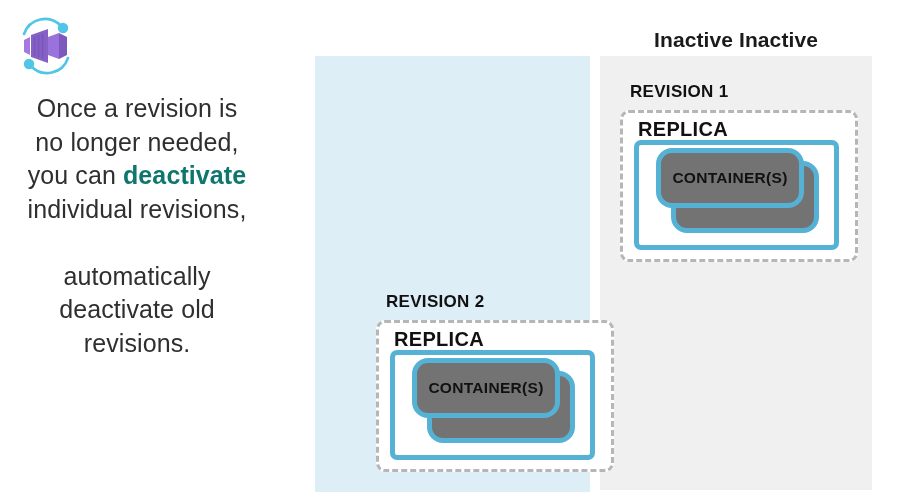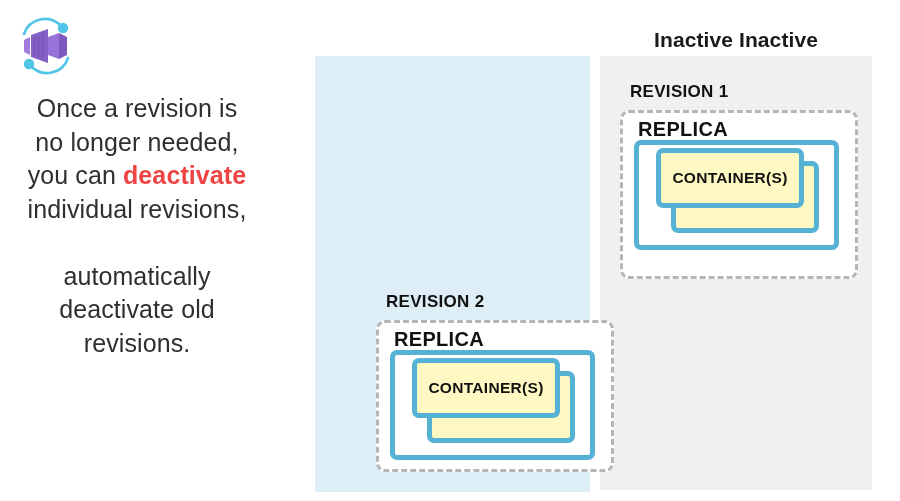--- a/index.html
+++ b/index.html
@@ -137,7 +137,7 @@
   
   #revision-1 {
     left: 620px; top: 110px;
-    width: 238px; height: 169px;
+    width: 238px; height: 152px;
   }
   #revision-1 .replica-label { left: 18px; top: 8px; }
   #revision-1 .replica-box   { left: 14px; top: 30px; width: 205px; height: 110px; }

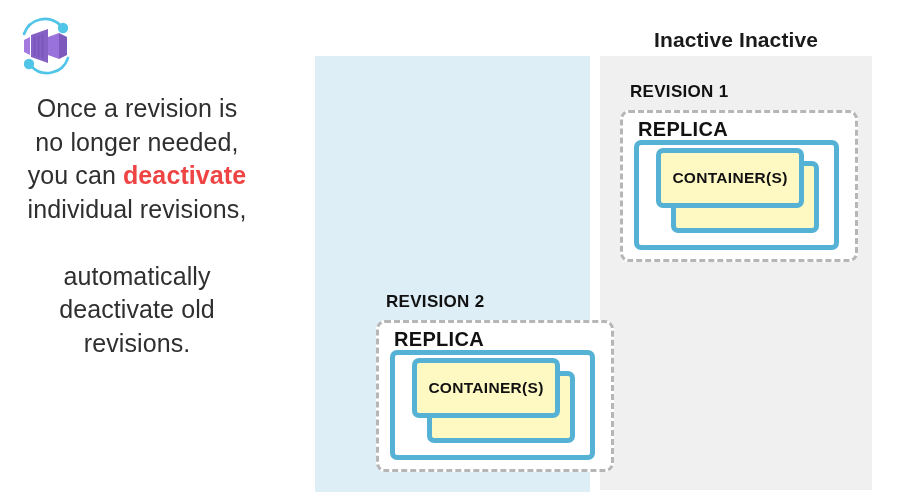--- a/index.html
+++ b/index.html
@@ -41,7 +41,7 @@
   }
   #intro-text b {
     font-weight: 700;
-    color: #ef4444;
+    color: #0f766e;
   }
 
   

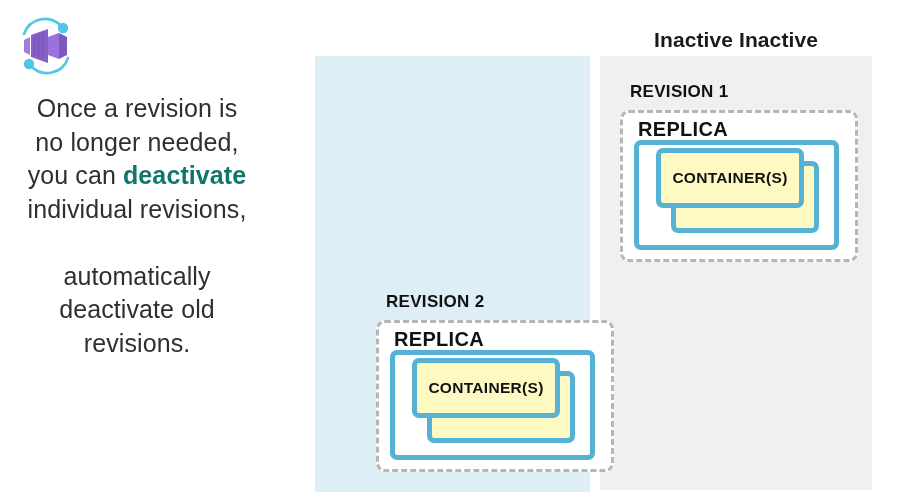--- a/index.html
+++ b/index.html
@@ -114,8 +114,8 @@
   .container-card {
     position: absolute;
     border: 5px solid #55b2d4;
-    border-radius: 7px;
-    background: #fef9c3;
+    border-radius: 16px;
+    background: #737373;
     box-sizing: border-box;
     text-align: center;
   }

